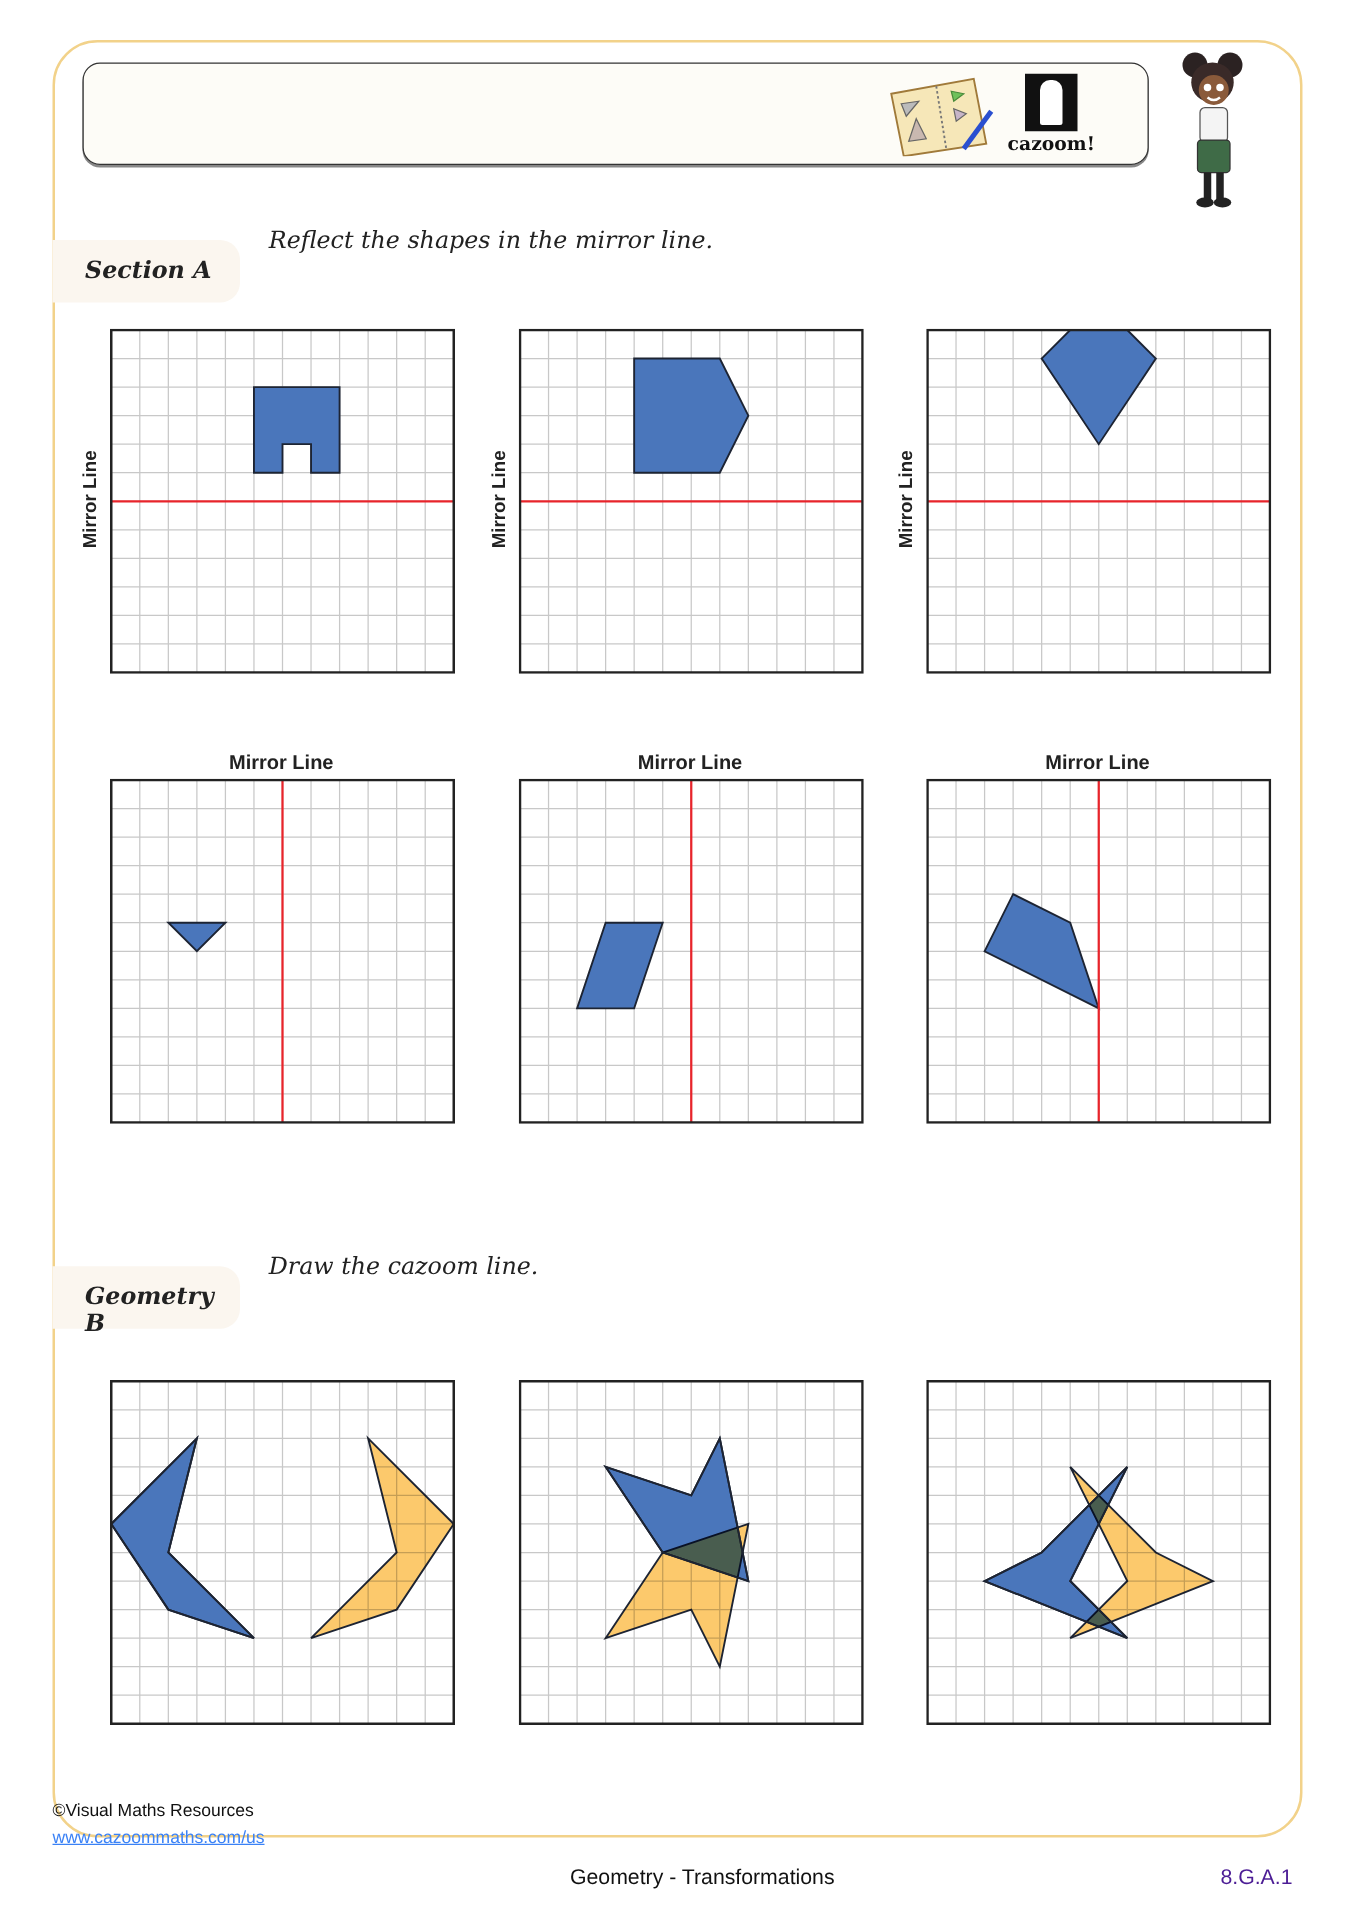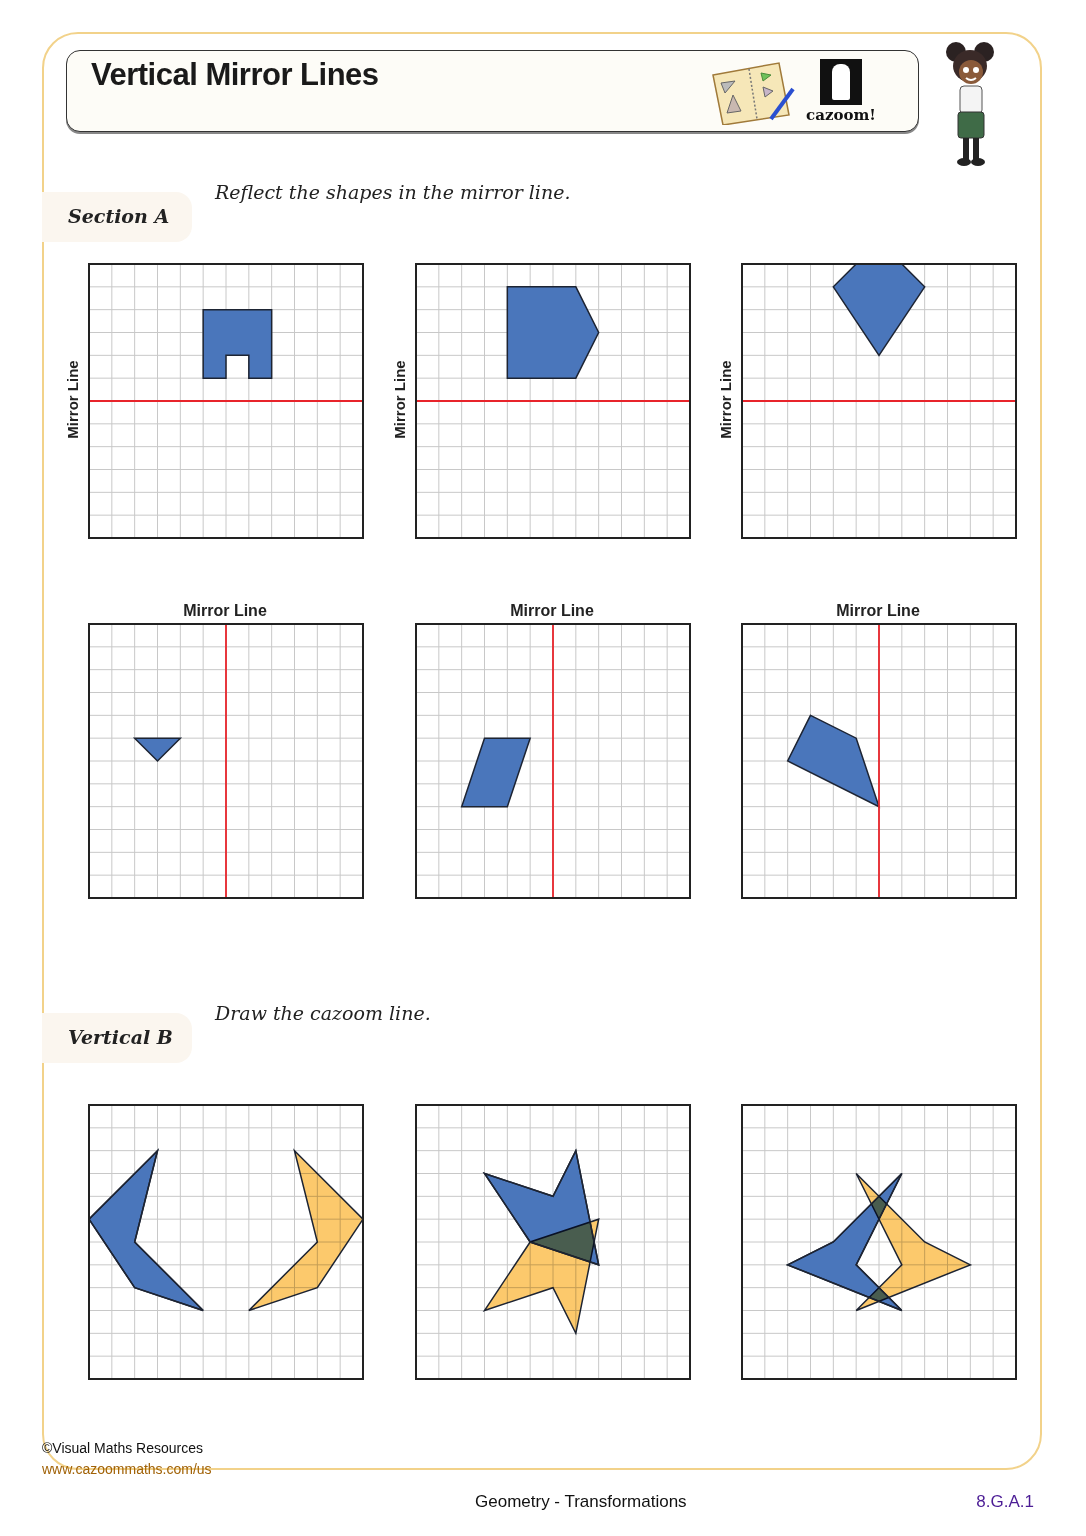--- a/index.html
+++ b/index.html
@@ -31,7 +31,6 @@
 
 <div class="title-box">
   <div class="title">
-    <div>Vertical Mirror Lines</div>
   </div>
   <svg class="notebook" width="90" height="64" viewBox="0 0 90 64">
     <polygon points="2,14 68,2 78,54 12,64" fill="#f6e7b8" stroke="#a07a3a" stroke-width="1.5"></polygon>

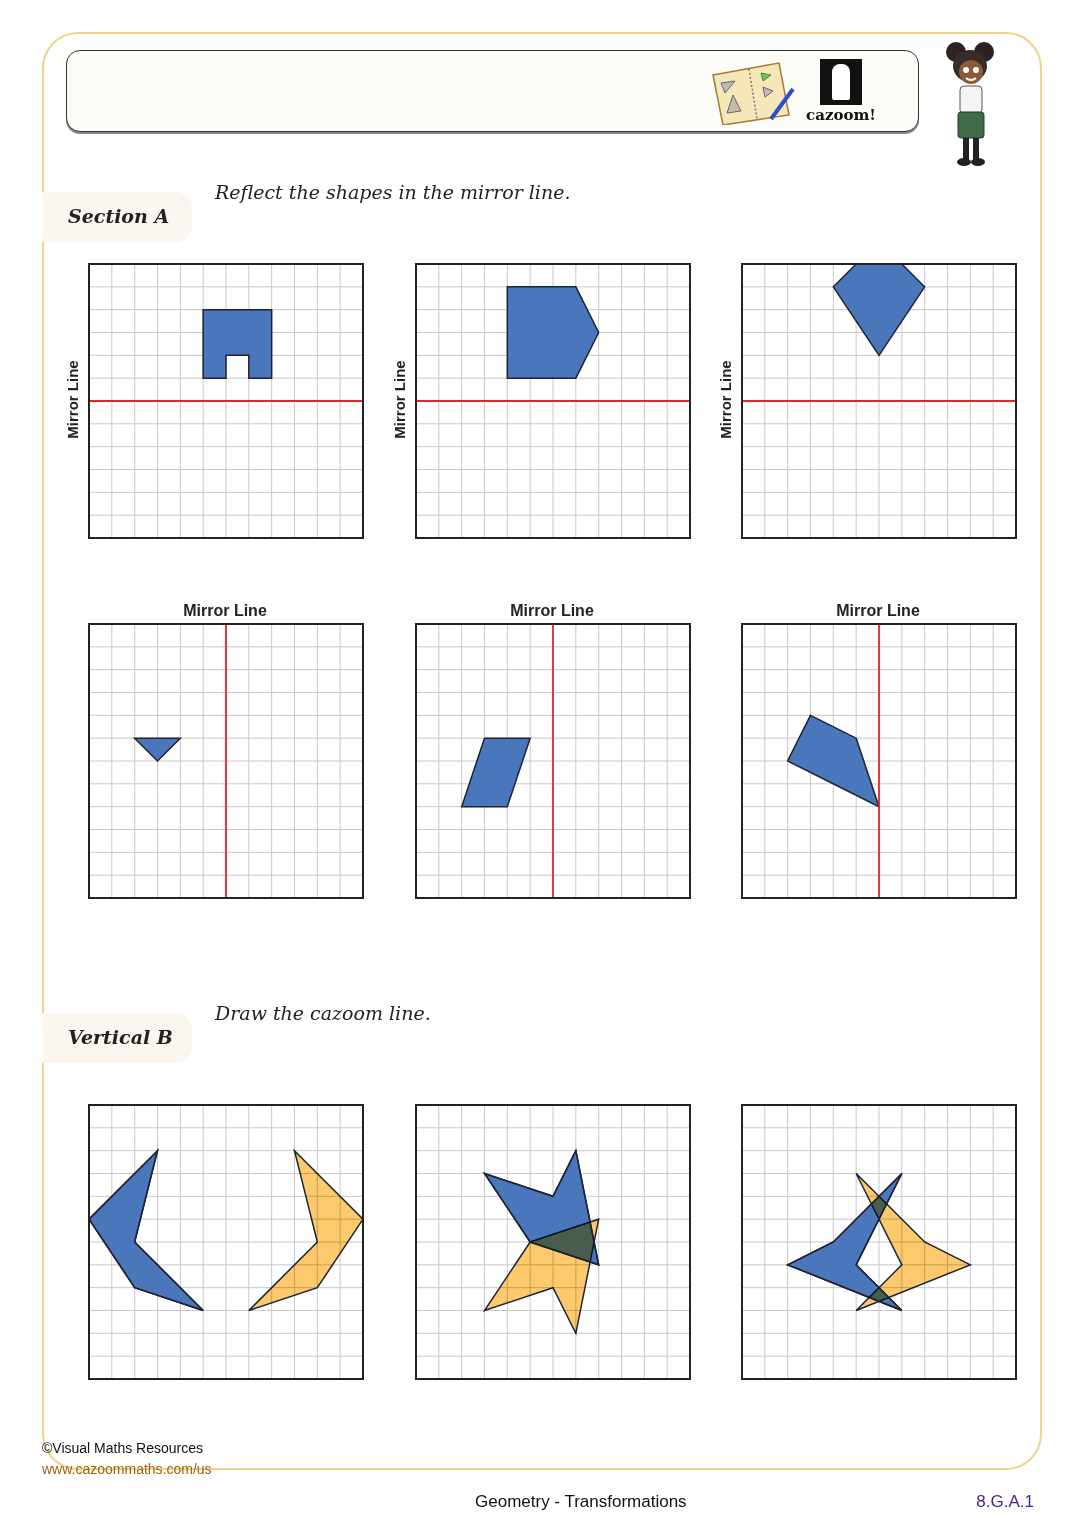--- a/index.html
+++ b/index.html
@@ -246,7 +246,7 @@
   </div>
 
 <div class="section-tab" style="top:989px">
-  <span>Vertical B</span>
+  <span>Geometry B</span>
 </div>
 <div class="instr" style="top:1002px">Draw the cazoom line.</div>
 

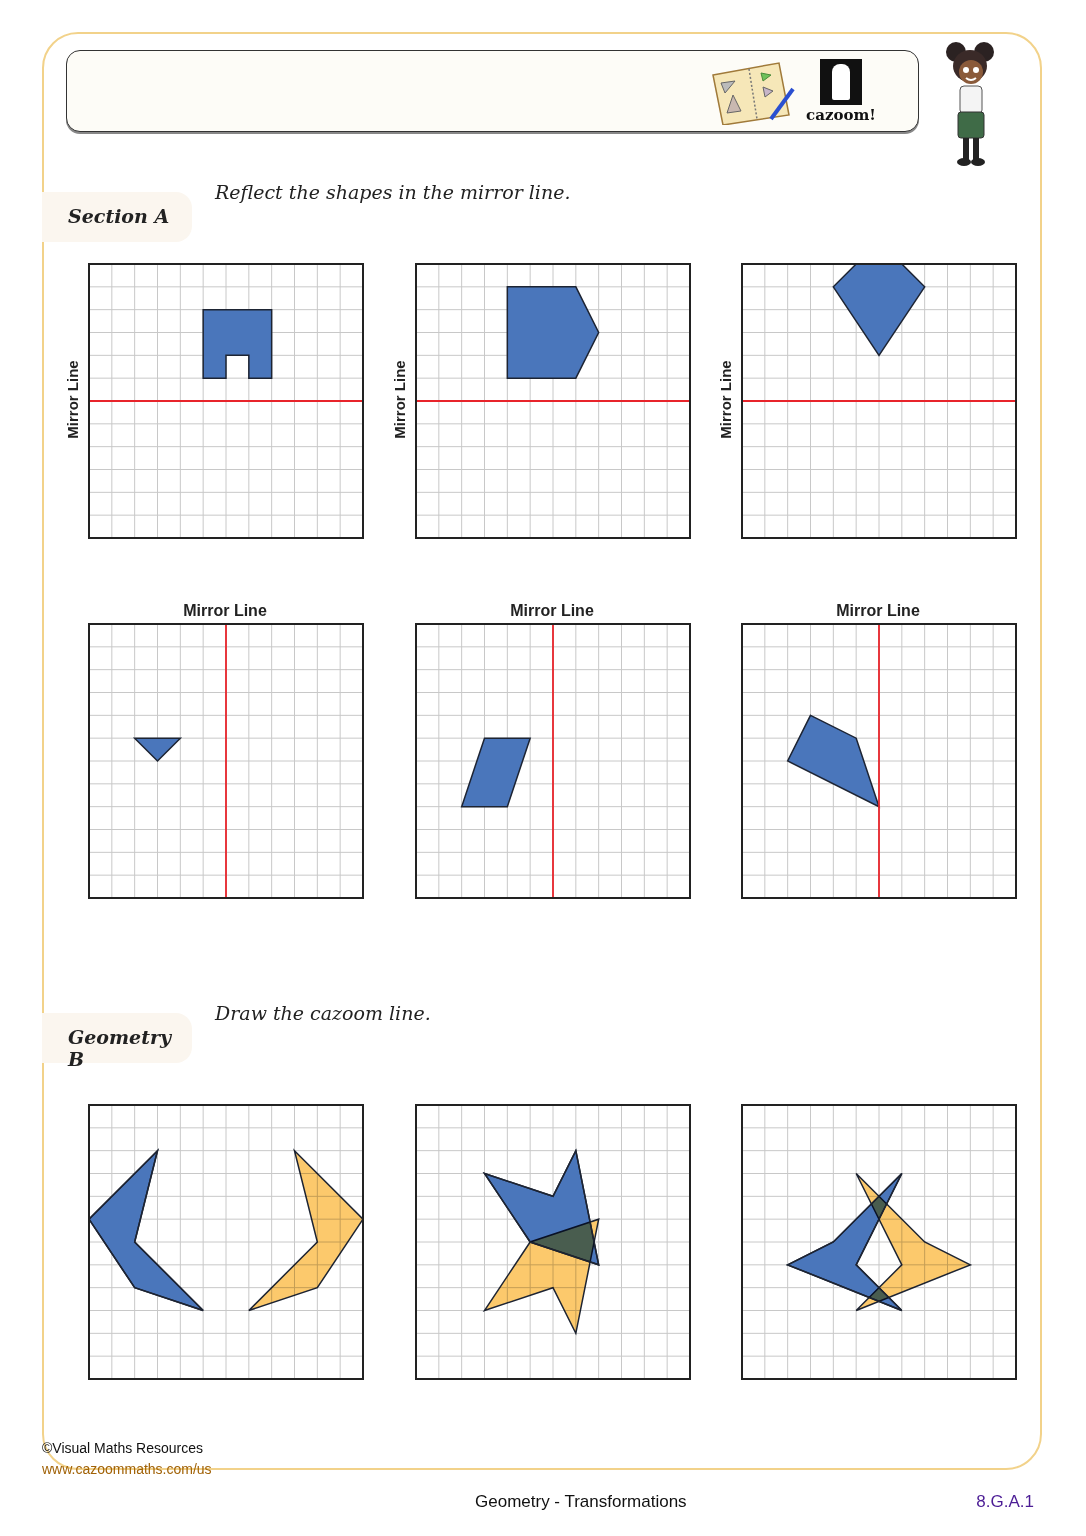--- a/index.html
+++ b/index.html
@@ -20,7 +20,7 @@
   .vlabel{position:absolute;font-weight:bold;font-size:15px;color:#222;transform:rotate(-90deg);transform-origin:center;white-space:nowrap;}
   .hlabel{position:absolute;font-weight:bold;font-size:16px;color:#222;text-align:center;width:274px;}
   .footer-left{position:absolute;left:42px;top:1438px;font-size:14px;color:#111;line-height:21px;}
-  .footer-left a{color:#a16207;}
+  .footer-left a{color:#3b82f6;text-decoration:underline;}
   .footer-mid{position:absolute;left:456px;top:1492px;font-size:17px;color:#111;margin-left:19px;}
   .footer-right{position:absolute;right:52px;top:1492px;font-size:17px;color:#4c1d95;}
 </style>

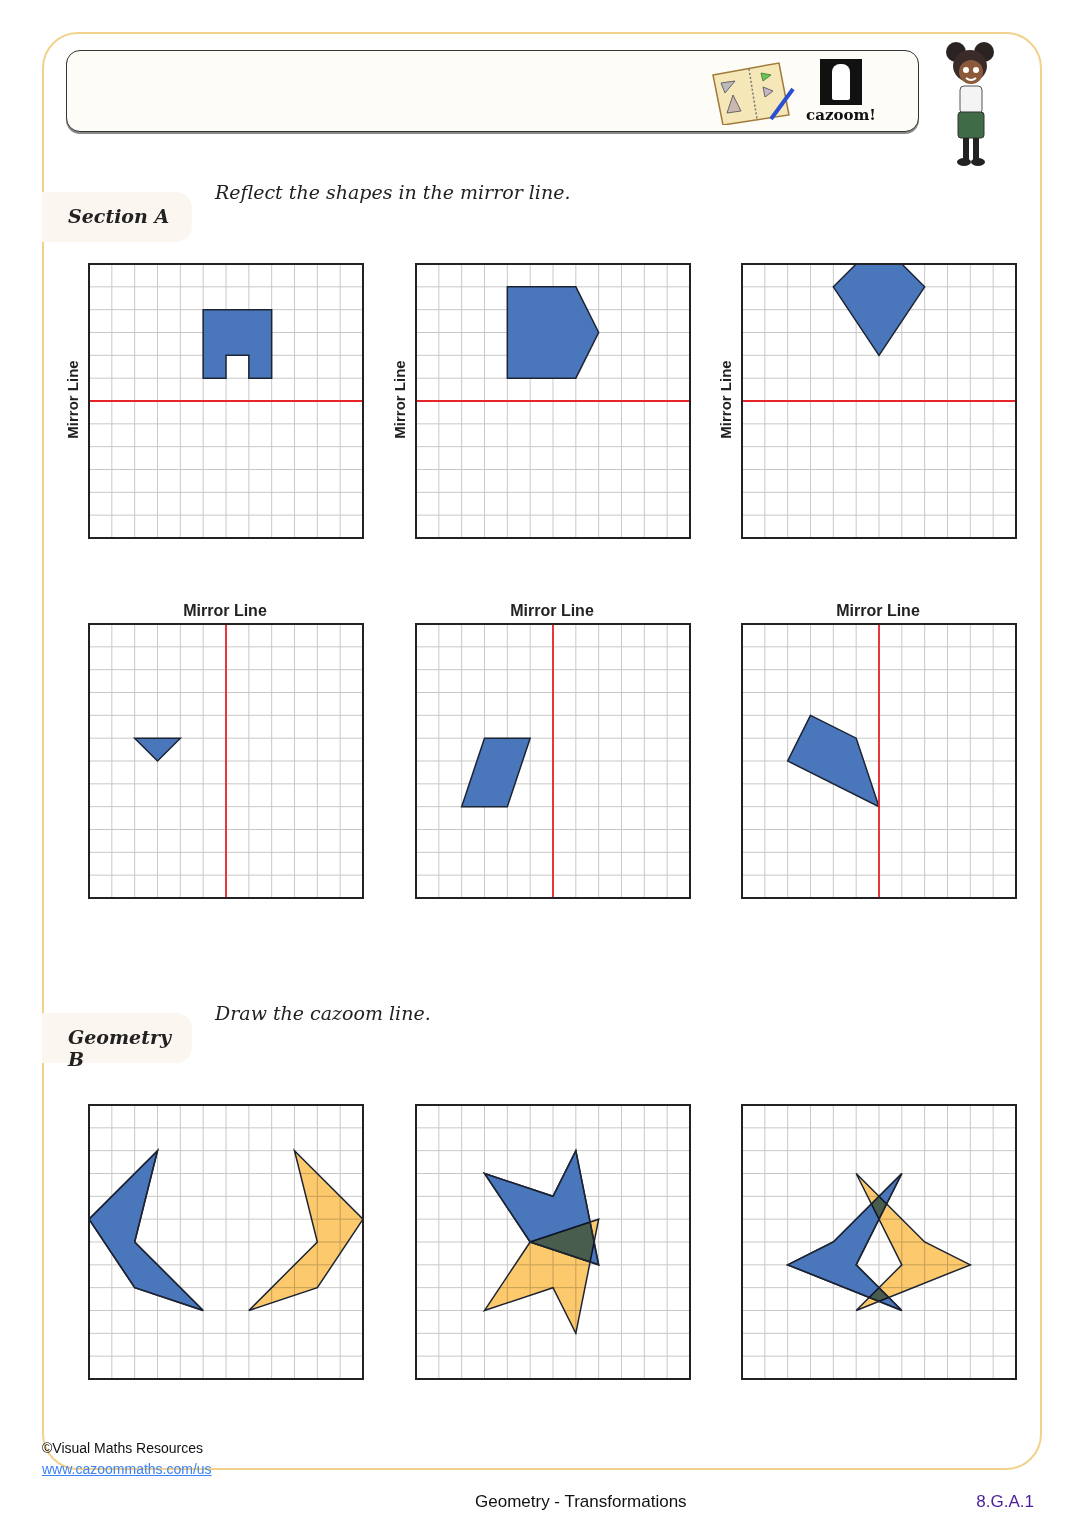--- a/index.html
+++ b/index.html
@@ -21,7 +21,7 @@
   .hlabel{position:absolute;font-weight:bold;font-size:16px;color:#222;text-align:center;width:274px;}
   .footer-left{position:absolute;left:42px;top:1438px;font-size:14px;color:#111;line-height:21px;}
   .footer-left a{color:#3b82f6;text-decoration:underline;}
-  .footer-mid{position:absolute;left:456px;top:1492px;font-size:17px;color:#111;margin-left:19px;}
+  .footer-mid{position:absolute;left:456px;top:1492px;font-size:17px;color:#111;}
   .footer-right{position:absolute;right:52px;top:1492px;font-size:17px;color:#4c1d95;}
 </style>
 </head>

